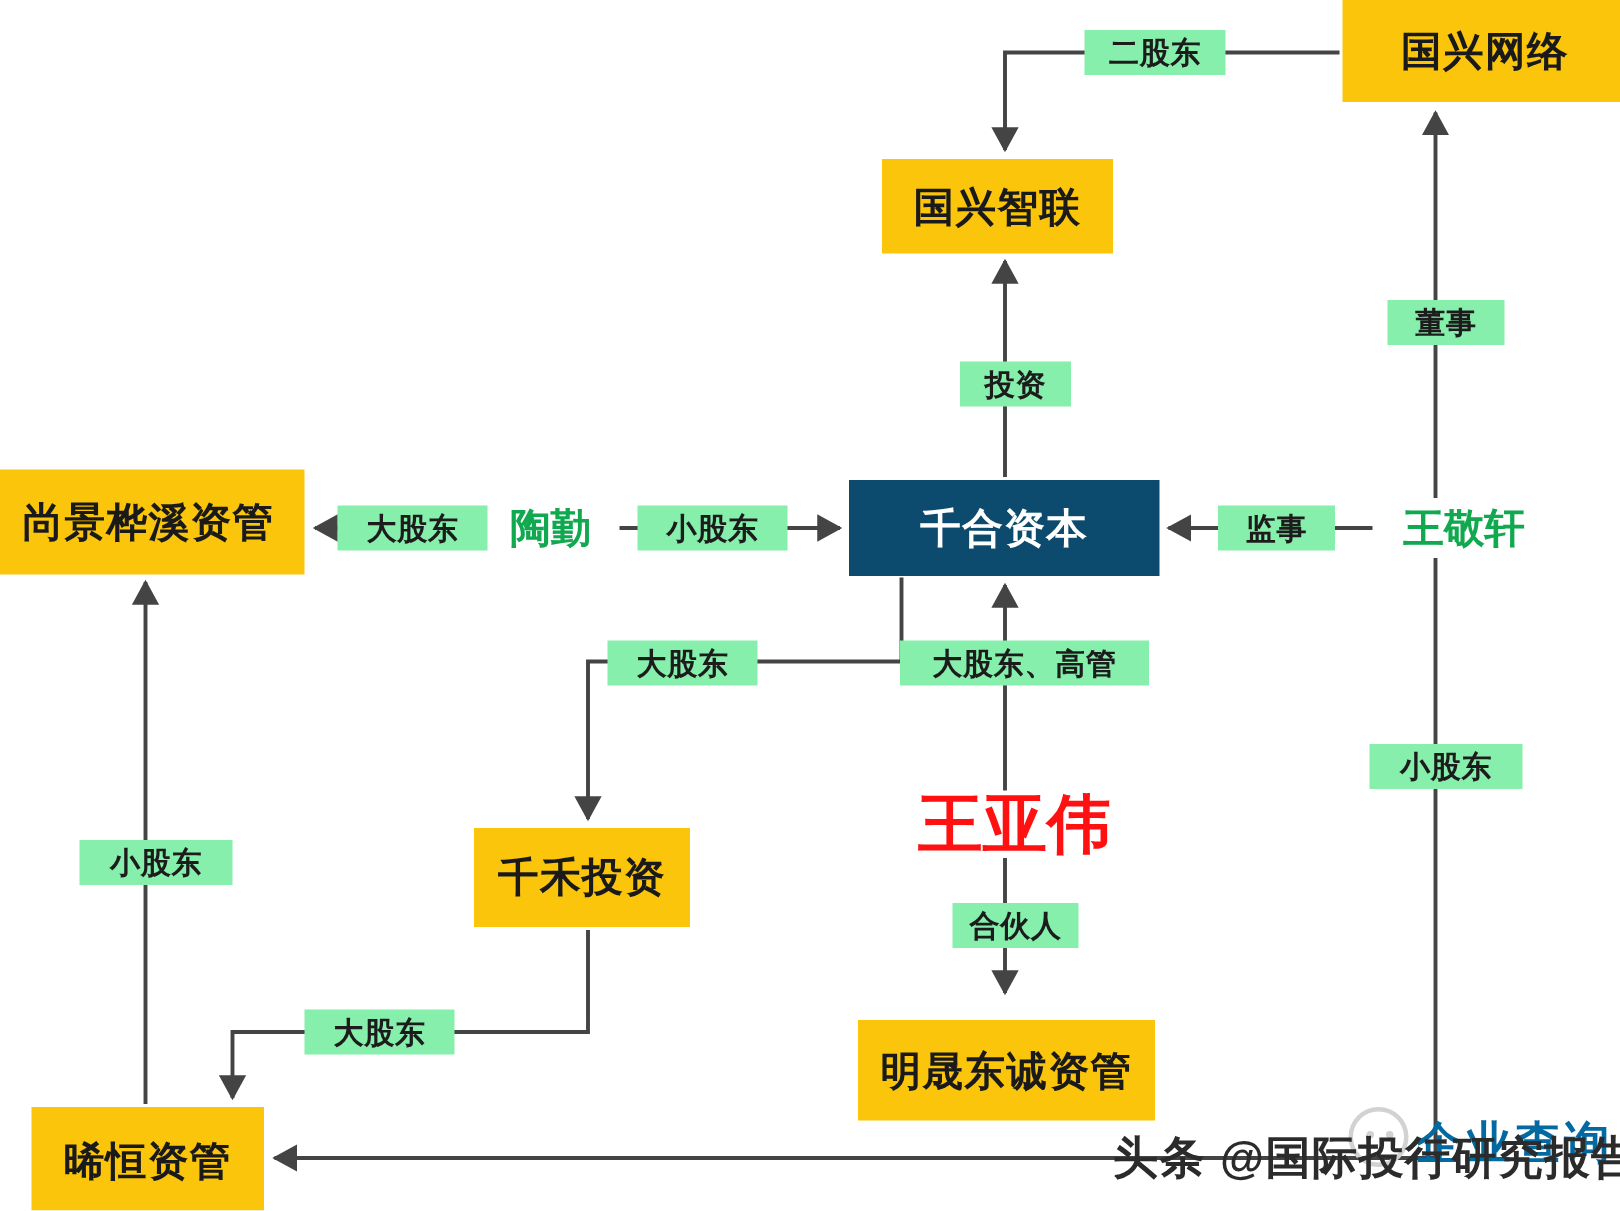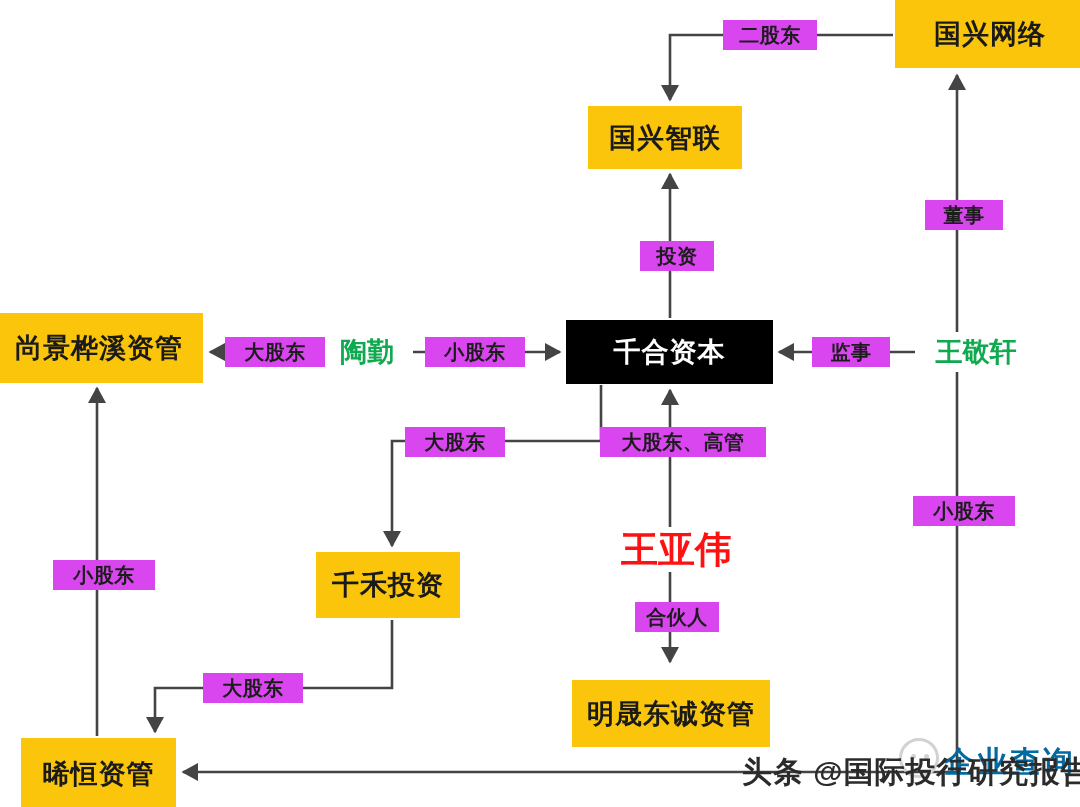--- a/index.html
+++ b/index.html
@@ -64,7 +64,7 @@
     font-weight: bold;
     color: #1c1c1c;
     white-space: nowrap;
-    background: #d946ef;
+    background: #86efac;
     padding: 0 7px;
     z-index: 4;
     display: flex;

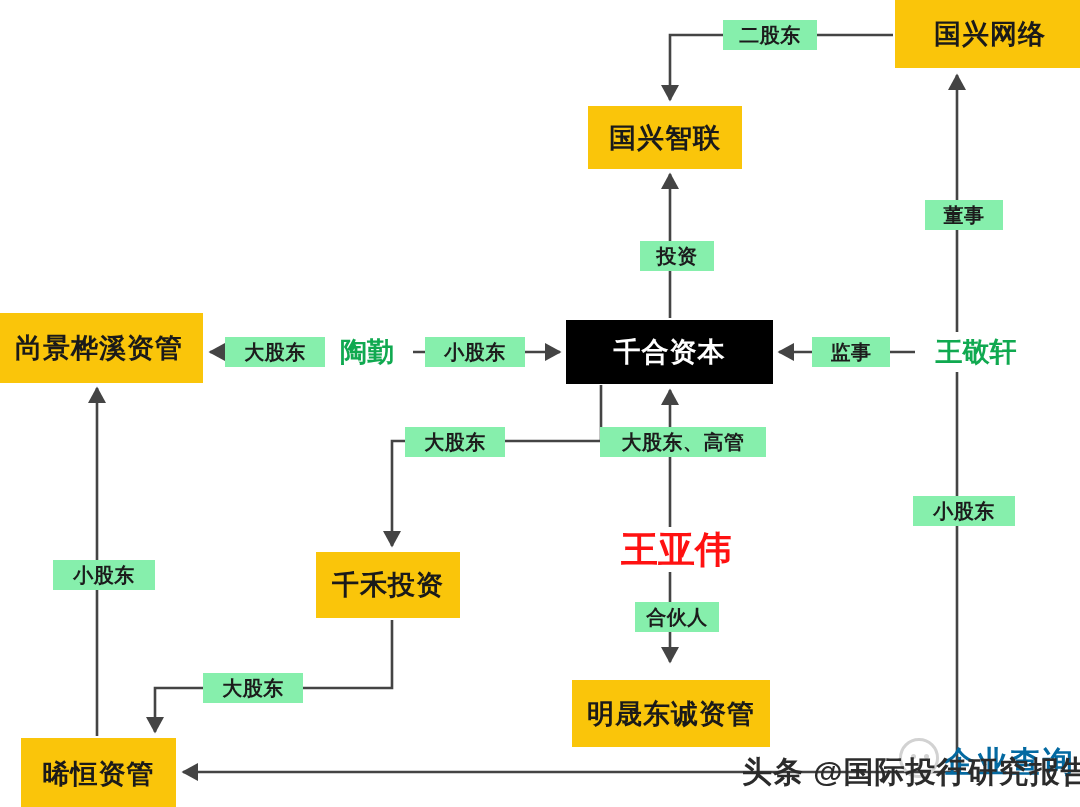--- a/index.html
+++ b/index.html
@@ -40,7 +40,7 @@
     font-size: 27px;
   }
   .node.focus {
-    background: #000000;
+    background: #0c4a6e;
     color: #ffffff;
     font-size: 27px;
   }

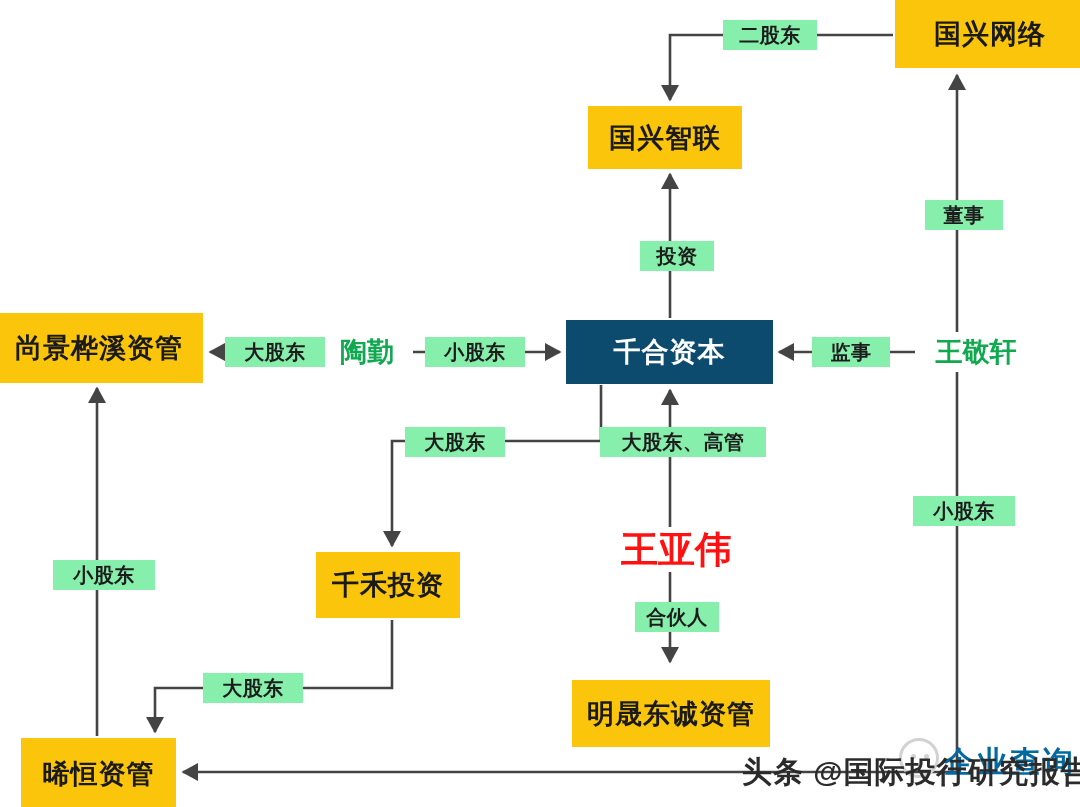--- a/index.html
+++ b/index.html
@@ -56,7 +56,7 @@
     justify-content: center;
   }
   .person.green { color: #10A950; font-size: 27px; }
-  .person.red   { color: #FF1111; font-size: 37px; }
+  .person.red   { color: #FF1111; font-size: 43px; }
 
   .edge-label {
     position: absolute;

